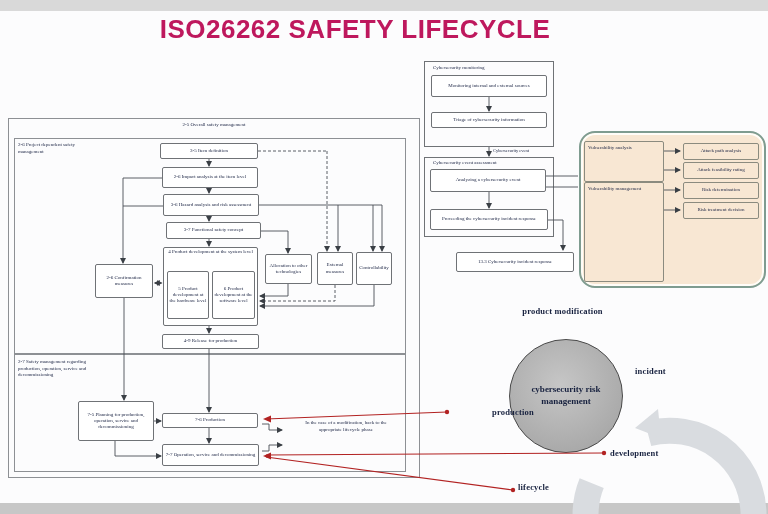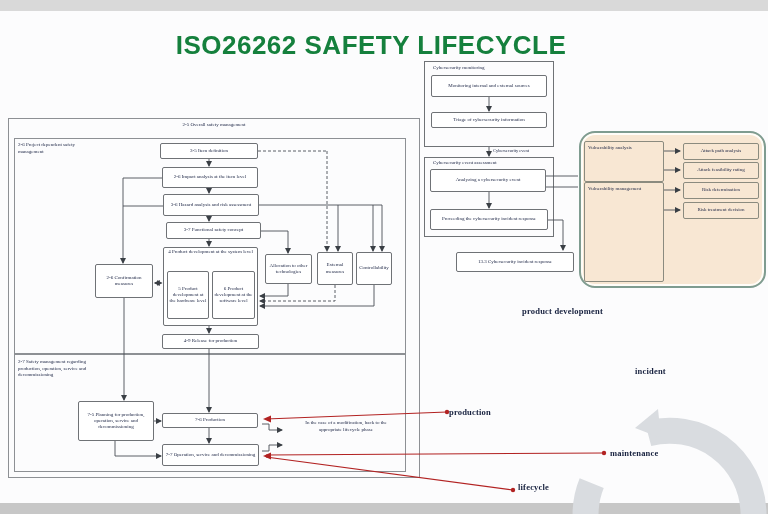--- a/index.html
+++ b/index.html
@@ -8,9 +8,9 @@
   .bar{position:absolute;left:0;width:768px;}
   .bar.top{top:0;height:11px;background:#d9d9d9;}
   .bar.bottom{top:503px;height:11px;background:#c7c7c7;}
-  .title{position:absolute;left:0;top:14px;width:710px;margin:16px;text-align:center;
+  .title{position:absolute;left:0;top:14px;width:710px;margin:0;text-align:center;
          font-family:"Liberation Sans",sans-serif;font-size:26px;font-weight:bold;
-         color:#15803d;letter-spacing:.5px;}
+         color:#be185d;letter-spacing:.5px;}
   .frame{position:absolute;border:1px solid #8d9094;box-sizing:border-box;}
   .lbl{position:absolute;font-size:5px;line-height:1.3;color:#1c2544;}
   .lbl.c{text-align:center;}

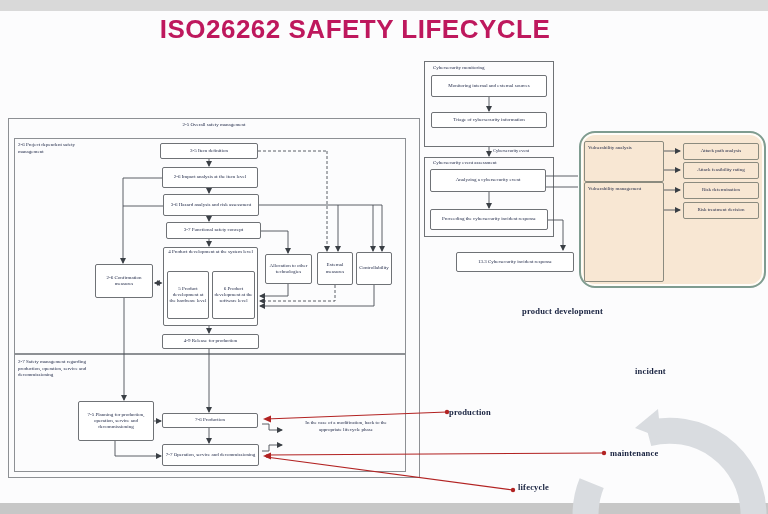--- a/index.html
+++ b/index.html
@@ -44,7 +44,7 @@
     <path d="M591.7,483.1 A84 84 0 1 0 647.9,433.5" fill="none" stroke="#d9dce0" stroke-width="26"></path>
     <polygon points="658,409 661,438 635,428" fill="#d9dce0"></polygon>
   </svg>
-  <div class="wlabel" style="left:500px;top:306px;width:125px;text-align:center;">product development</div>
+  <div class="wlabel" style="left:500px;top:306px;width:125px;text-align:center;">product modification</div>
   <div class="wlabel" style="left:635px;top:366px;width:50px;">incident</div>
   <div class="wlabel" style="left:610px;top:448px;width:70px;">maintenance</div>
   <div class="wlabel" style="left:518px;top:482px;width:62px;">lifecycle</div>

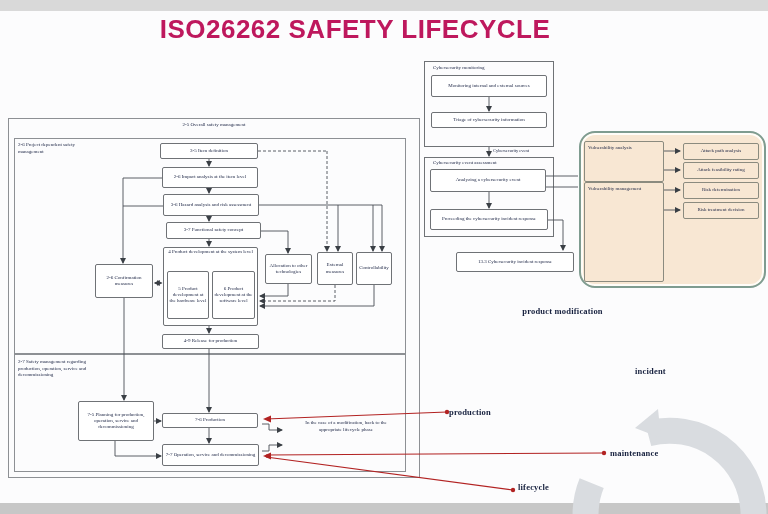--- a/index.html
+++ b/index.html
@@ -44,6 +44,9 @@
     <path d="M591.7,483.1 A84 84 0 1 0 647.9,433.5" fill="none" stroke="#d9dce0" stroke-width="26"></path>
     <polygon points="658,409 661,438 635,428" fill="#d9dce0"></polygon>
   </svg>
+  <div class="ccircle">
+    <span>cybersecurity risk management</span>
+  </div>
   <div class="wlabel" style="left:500px;top:306px;width:125px;text-align:center;">product modification</div>
   <div class="wlabel" style="left:635px;top:366px;width:50px;">incident</div>
   <div class="wlabel" style="left:610px;top:448px;width:70px;">maintenance</div>

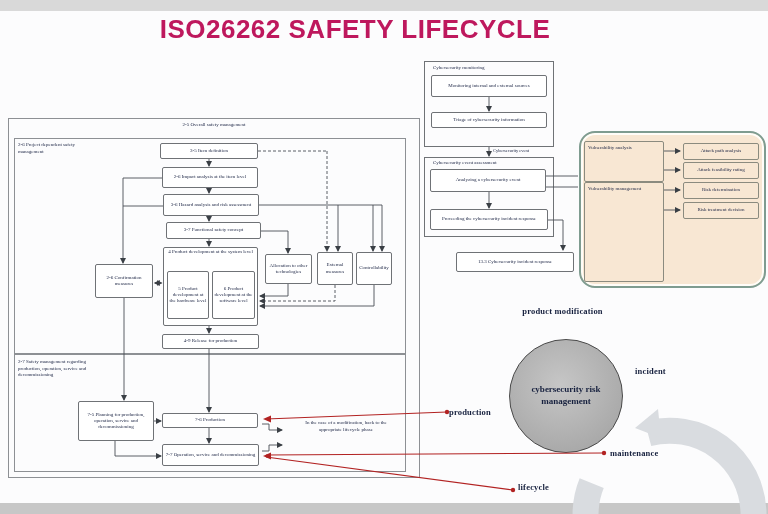--- a/index.html
+++ b/index.html
@@ -51,7 +51,7 @@
   <div class="wlabel" style="left:635px;top:366px;width:50px;">incident</div>
   <div class="wlabel" style="left:610px;top:448px;width:70px;">maintenance</div>
   <div class="wlabel" style="left:518px;top:482px;width:62px;">lifecycle</div>
-  <div class="wlabel" style="left:449px;top:407px;width:54px;">production</div>
+  <div class="wlabel" style="left:449px;top:407px;width:54px;padding-left:43px;">production</div>
 
   <div class="frame" style="left:8px;top:118px;width:412px;height:360px;"></div>
   <div class="lbl c" style="left:8px;top:122px;width:412px;">2-5 Overall safety management</div>

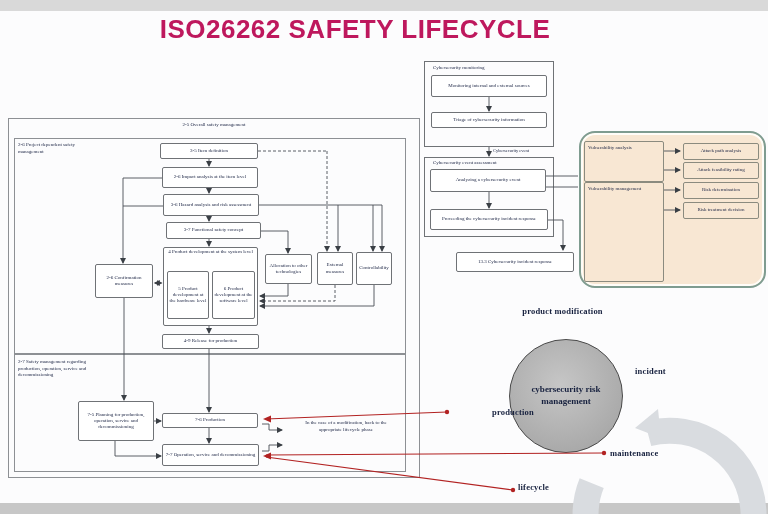--- a/index.html
+++ b/index.html
@@ -49,7 +49,7 @@
   </div>
   <div class="wlabel" style="left:500px;top:306px;width:125px;text-align:center;">product modification</div>
   <div class="wlabel" style="left:635px;top:366px;width:50px;">incident</div>
-  <div class="wlabel" style="left:610px;top:448px;width:70px;">maintenance</div>
+  <div class="wlabel" style="left:610px;top:448px;width:70px;">development</div>
   <div class="wlabel" style="left:518px;top:482px;width:62px;">lifecycle</div>
   <div class="wlabel" style="left:449px;top:407px;width:54px;padding-left:43px;">production</div>
 

